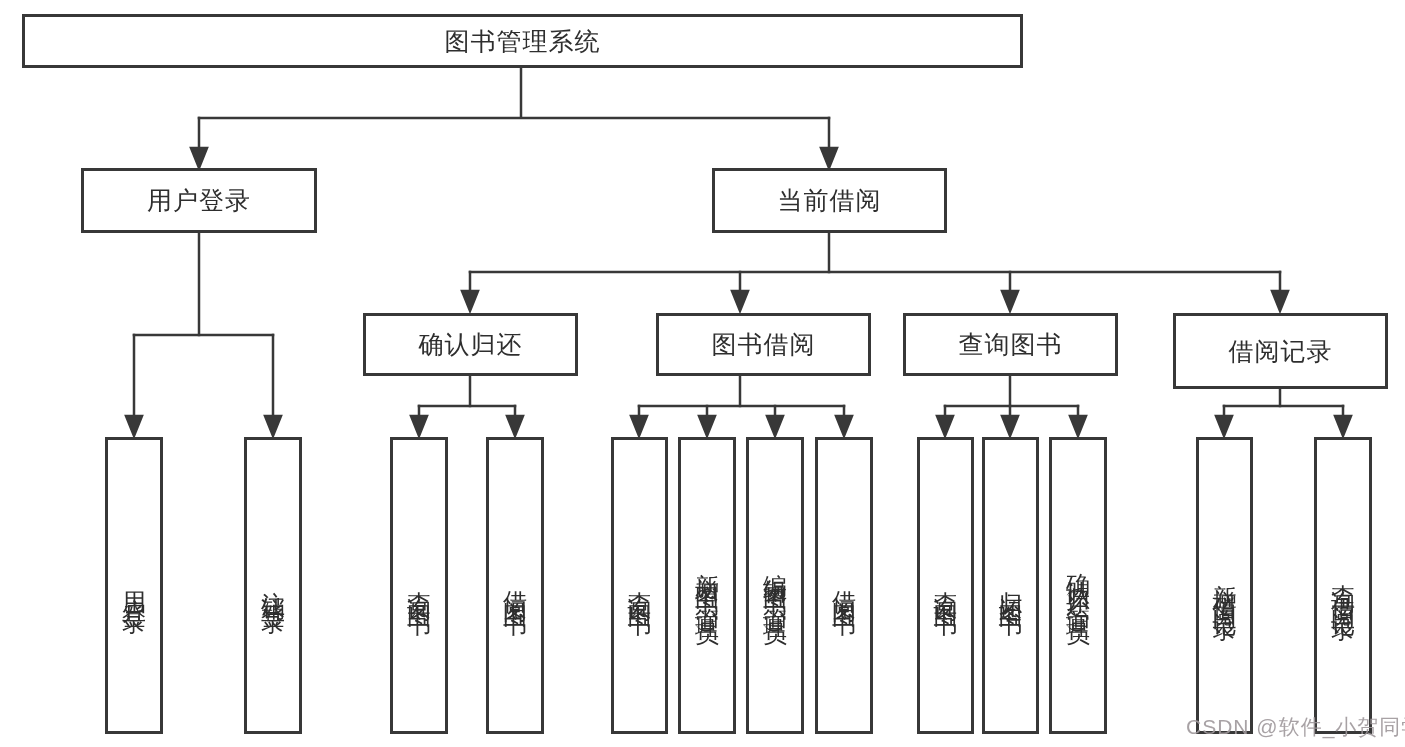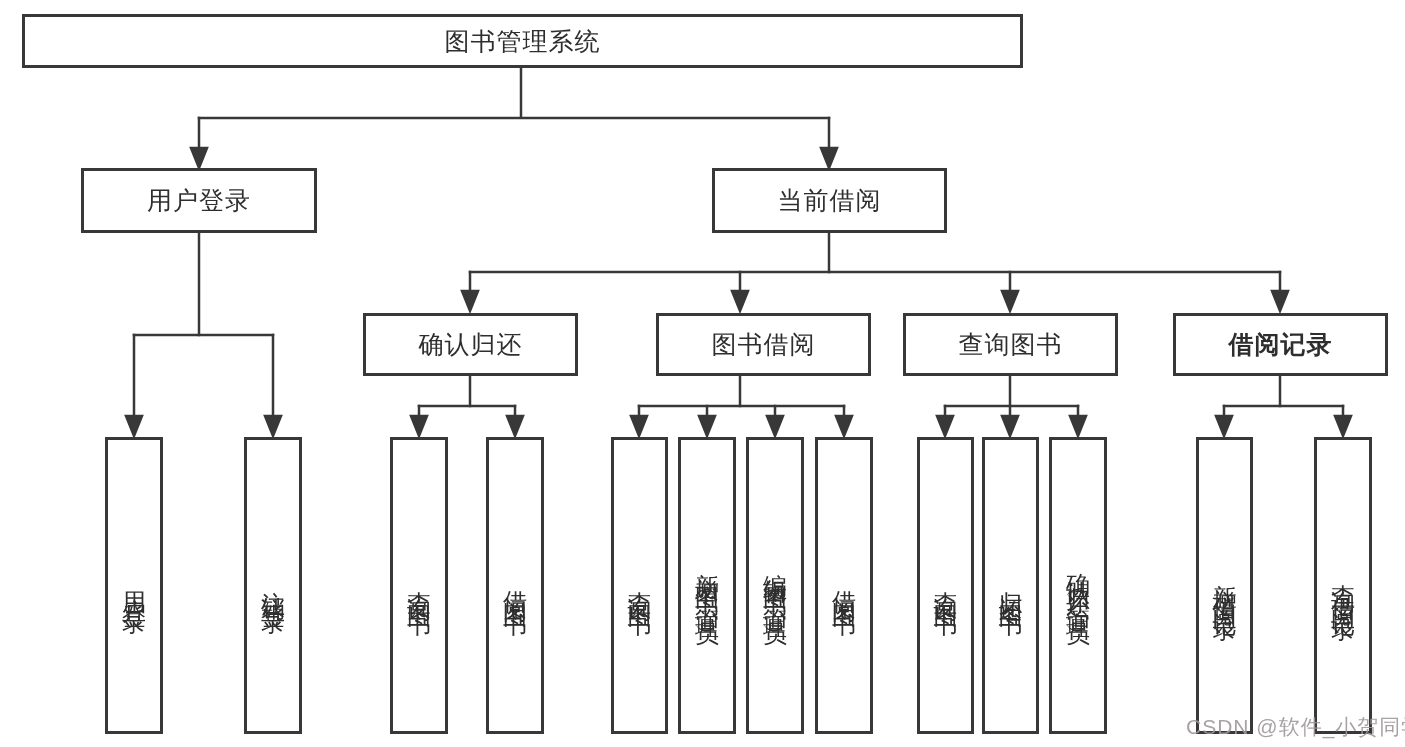--- a/index.html
+++ b/index.html
@@ -106,7 +106,7 @@
   <div class="node" style="left:363px; top:313px; width:215px; height:63px;">确认归还</div>
   <div class="node" style="left:656px; top:313px; width:215px; height:63px;">图书借阅</div>
   <div class="node" style="left:903px; top:313px; width:215px; height:63px;">查询图书</div>
-  <div class="node" style="left:1173px; top:313px; width:215px; height:63px;font-weight:bold;">借阅记录</div>
+  <div class="node" style="left:1173px; top:313px; width:215px; height:76px;">借阅记录</div>
 
   <div class="node leaf" style="left:105px; top:437px; width:58px; height:297px;">用户登录</div>
   <div class="node leaf" style="left:244px; top:437px; width:58px; height:297px;">注销登录</div>

